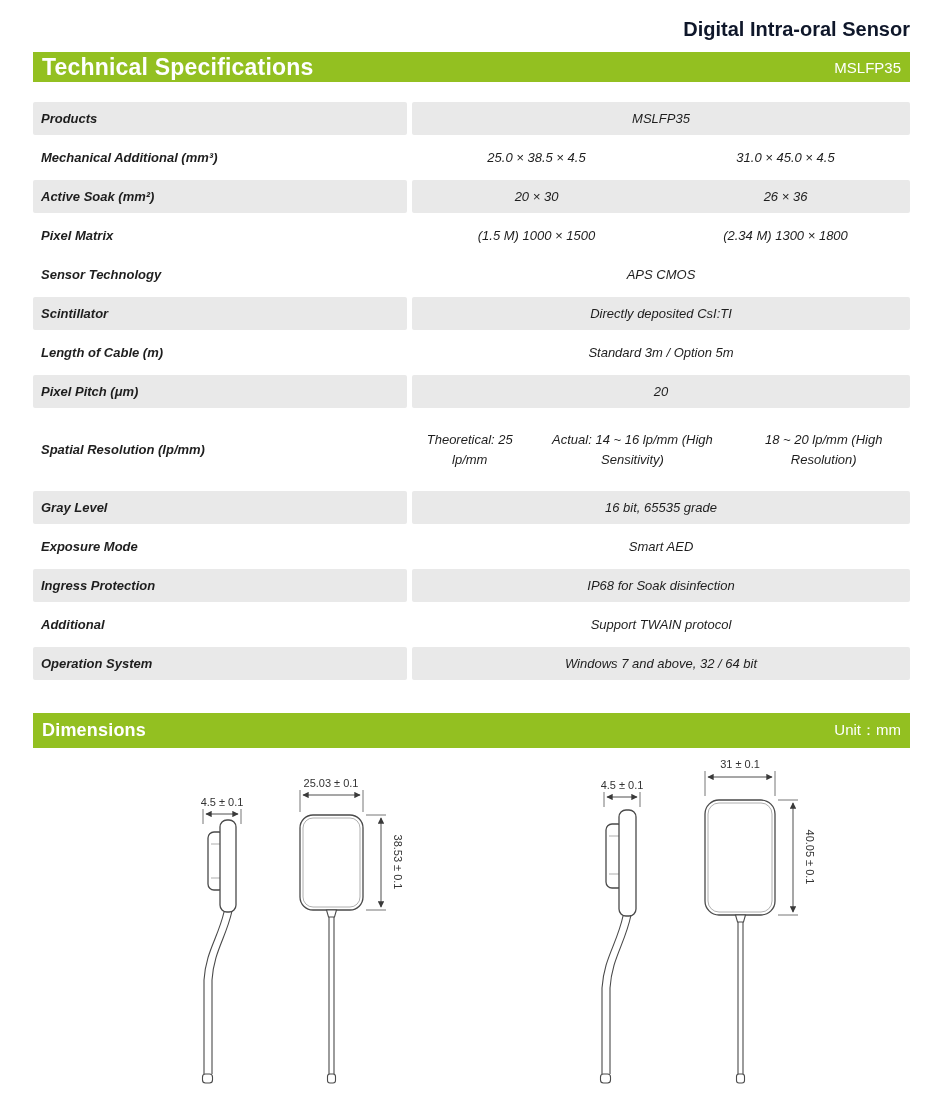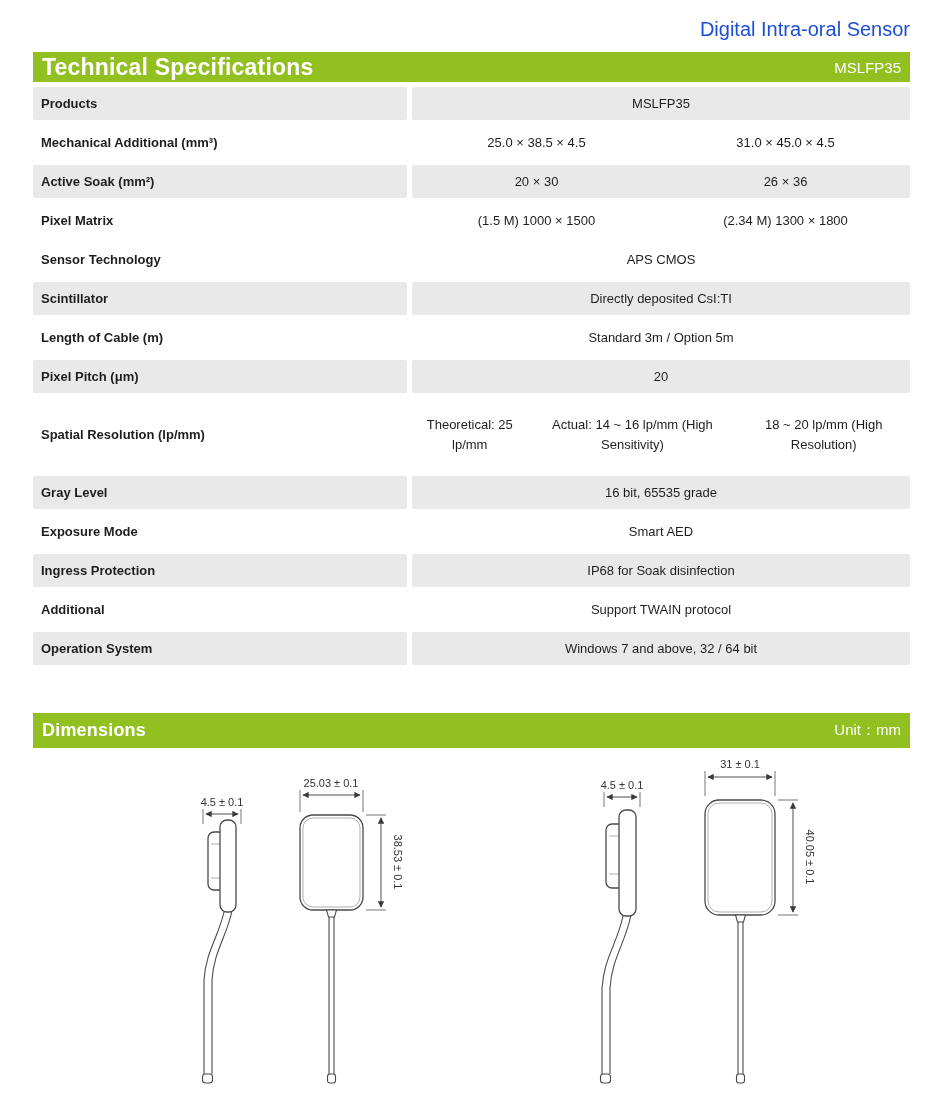--- a/index.html
+++ b/index.html
@@ -7,7 +7,7 @@
   body { font-family:"Liberation Sans", sans-serif; color:#222; }
   .page { position:relative; width:940px; height:1109px; background:#fff; overflow:hidden; }
 
-  .doc-title { position:absolute; top:18px; right:30px; font-size:20px; font-weight:normal; color:#1d4ed8; }
+  .doc-title { position:absolute; top:18px; right:30px; font-size:20px; font-weight:bold; color:#0f172a; }
 
   .bar { position:absolute; left:33px; width:877px; background:#93c021; color:#fff;
          display:flex; align-items:center; justify-content:space-between; padding:0 9px; }

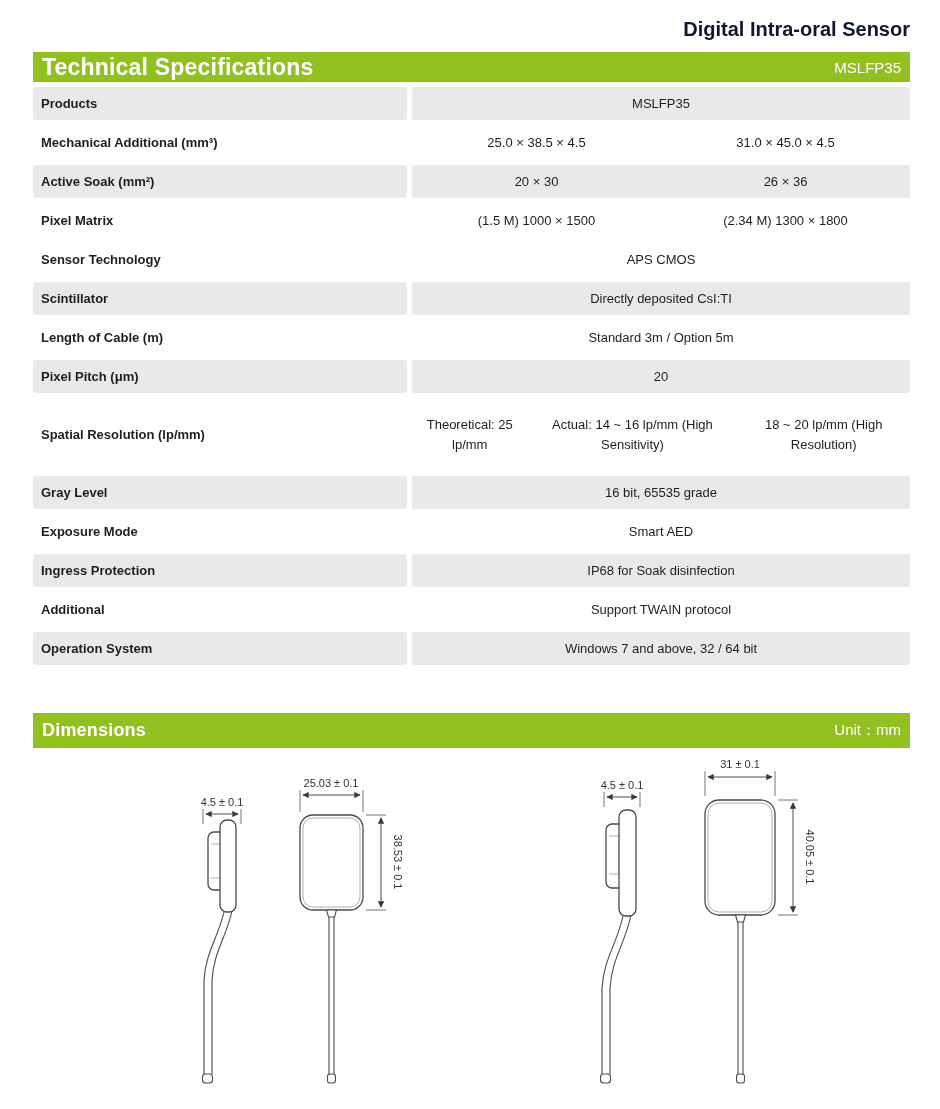--- a/index.html
+++ b/index.html
@@ -17,7 +17,7 @@
   .bar-2 .bar-title { font-size:18px; }
   .bar-right { font-size:15px; }
 
-  .spec-table { position:absolute; top:87px; left:33px; width:877px; }
+  .spec-table { position:absolute; top:102px; left:33px; width:877px;font-style:italic; }
   .row { display:flex; height:33px; margin-bottom:6px; }
   .row.tall { height:71px; }
   .cell-label { width:374px; display:flex; align-items:center; padding-left:8px;

